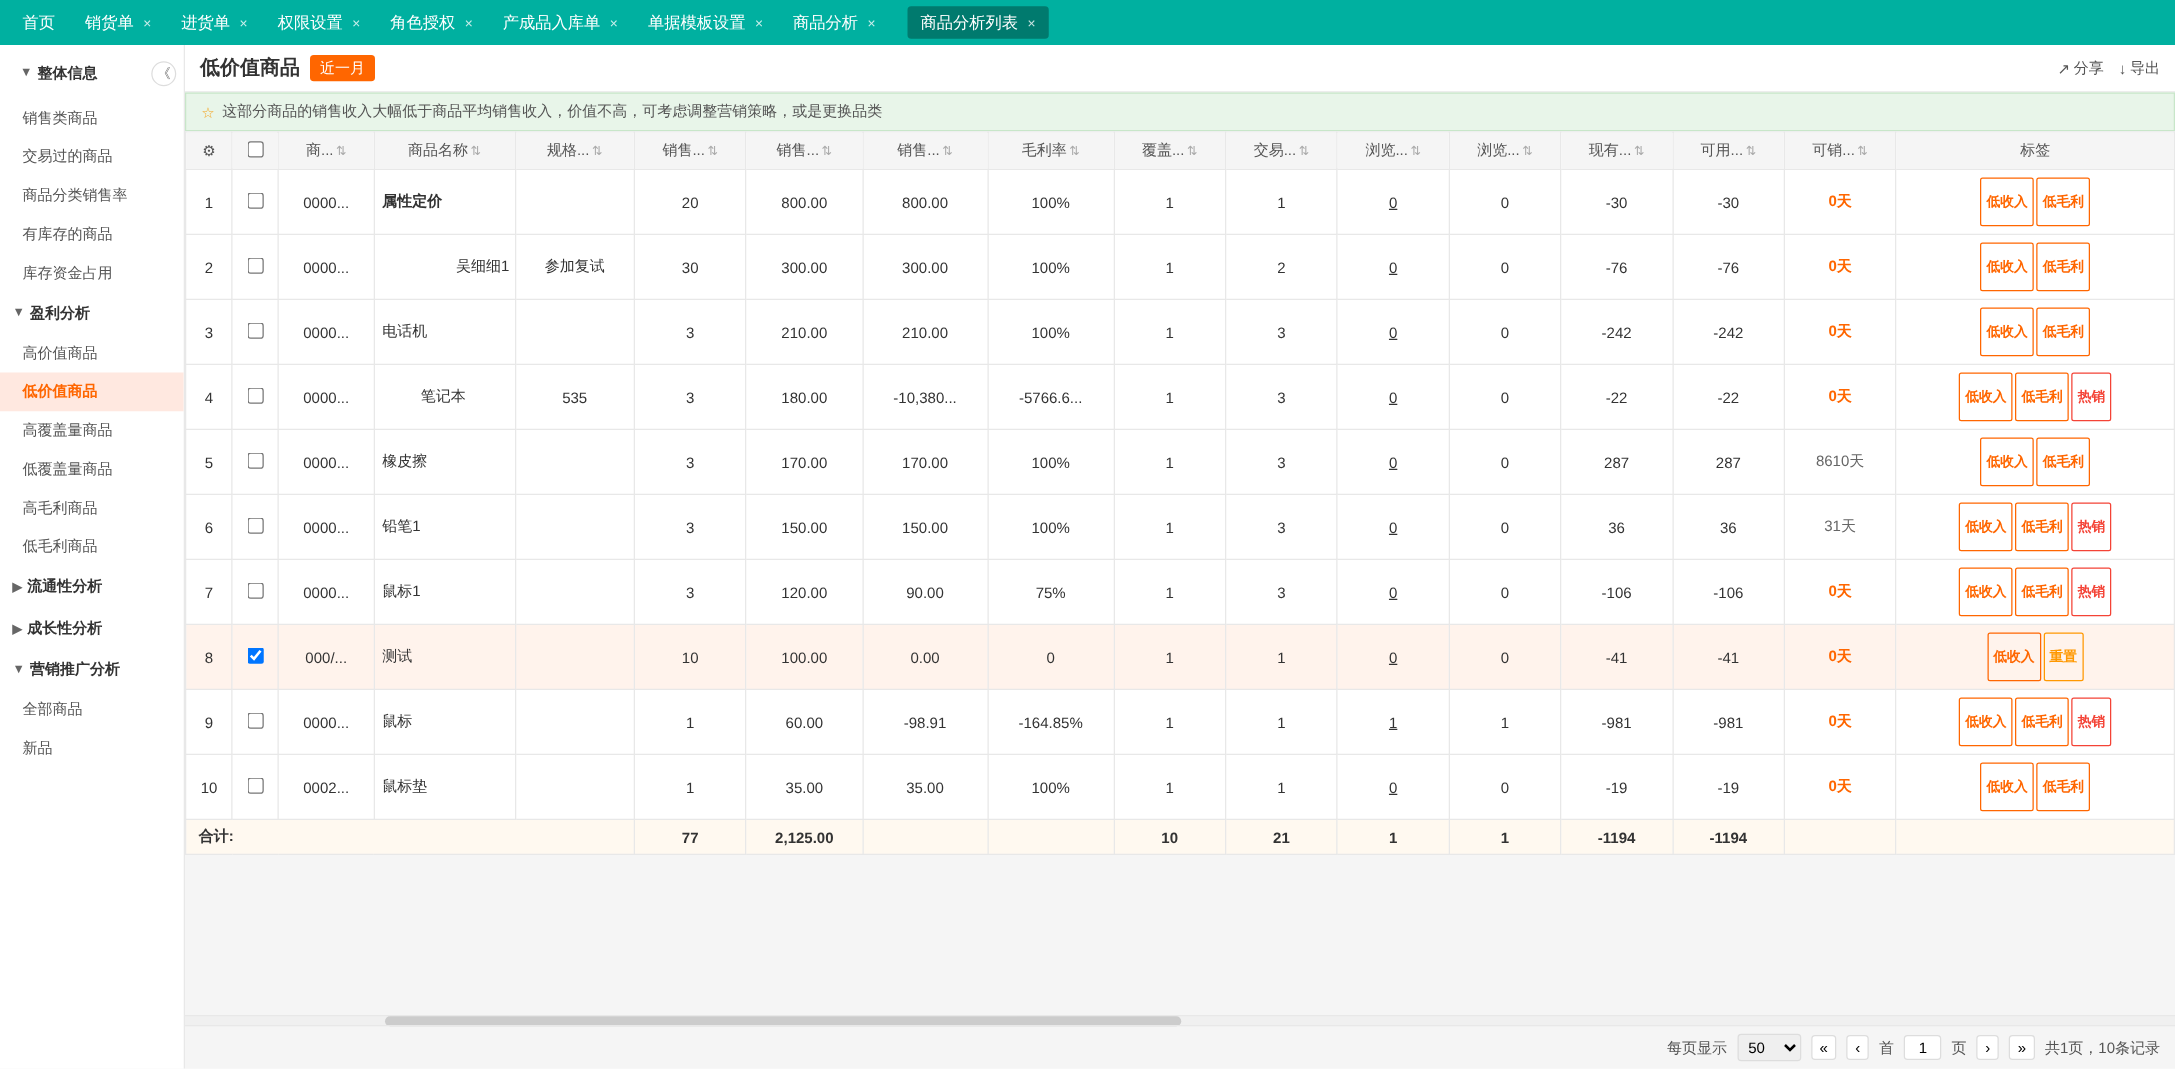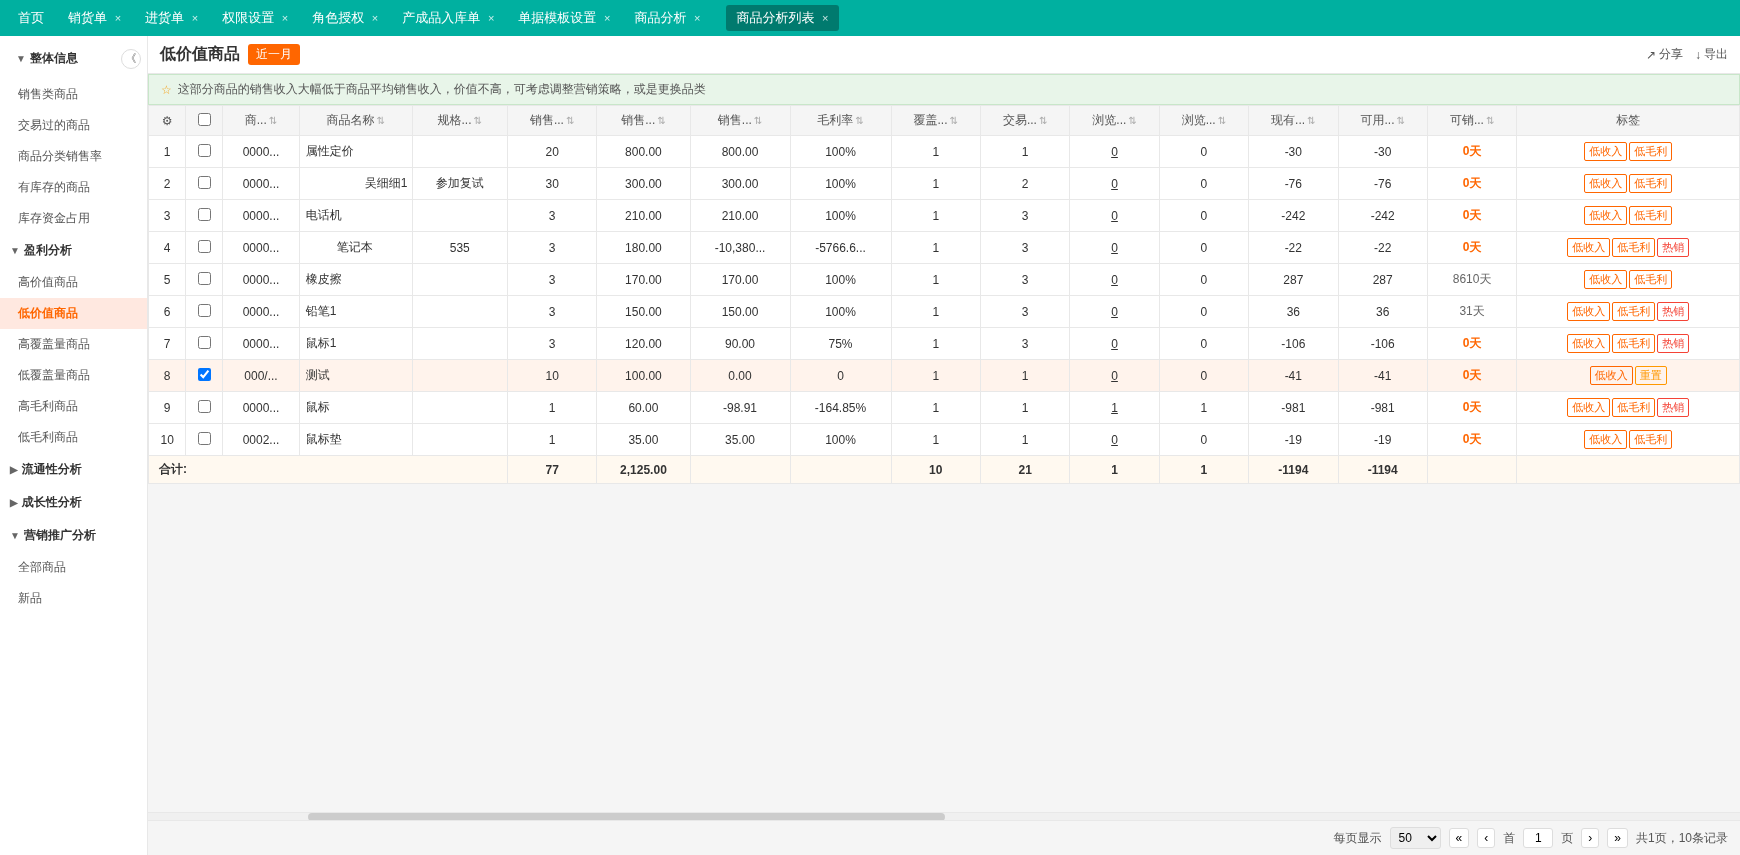--- a/index.html
+++ b/index.html
@@ -386,7 +386,7 @@
     <td>1</td>
     <td><input type="checkbox" style=""></td>
     <td>0000...</td>
-    <td style="text-align:left;padding-left:6px;">属性定价</td>
+    <td style="text-align:left;padding-left:6px;font-weight:bold;">属性定价</td>
     <td></td>
     <td>20</td>
     <td>800.00</td>

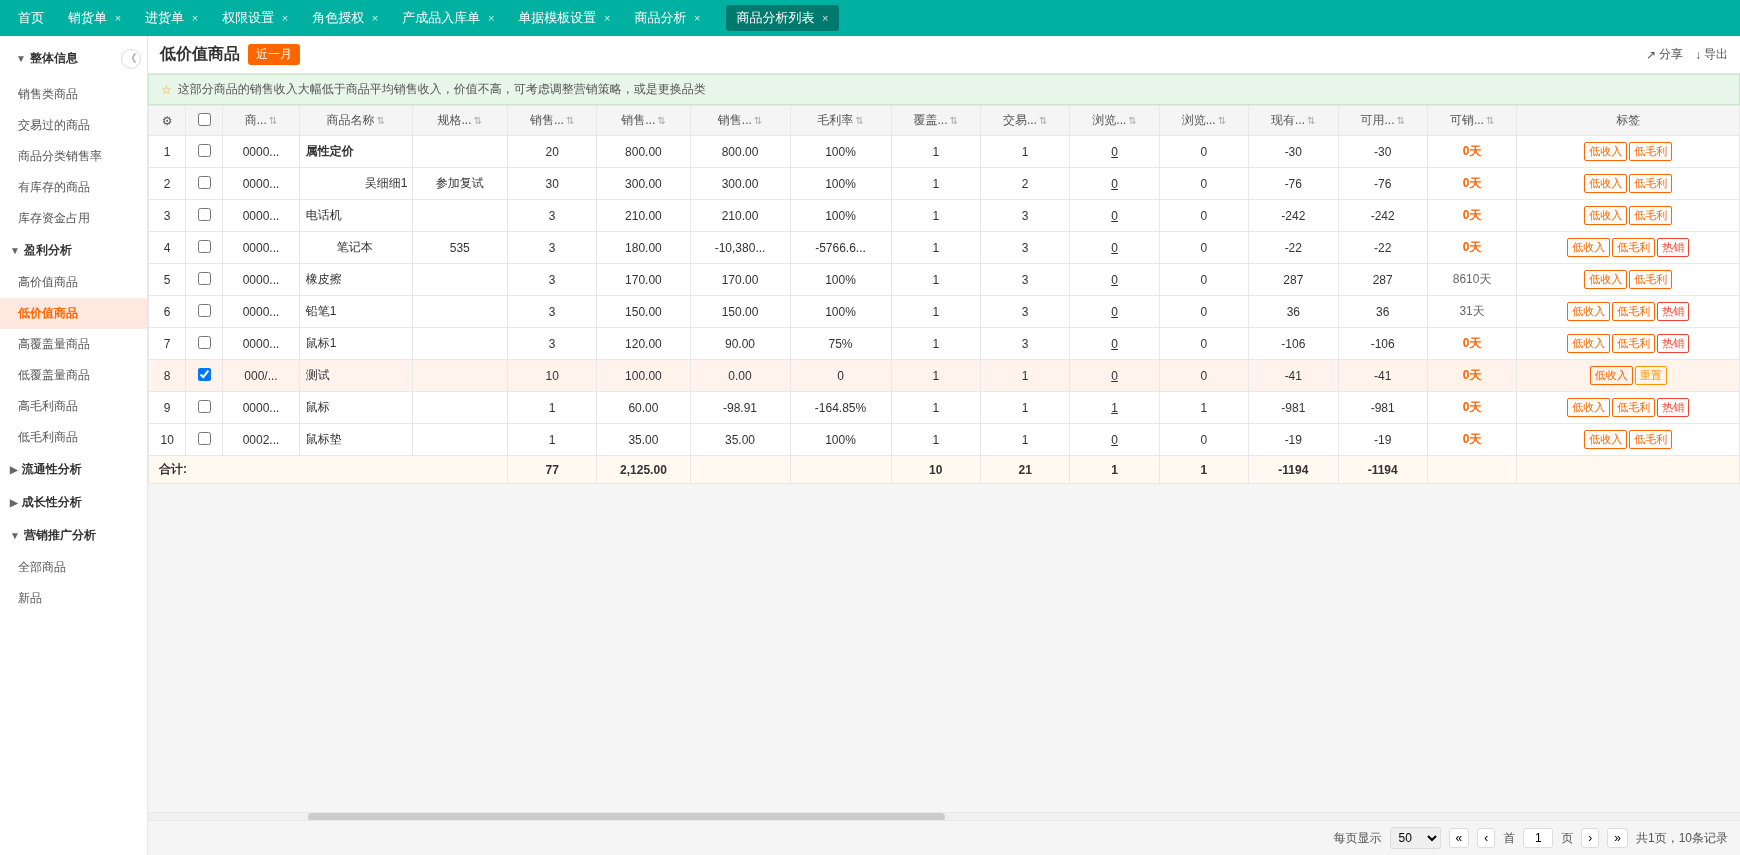--- a/index.html
+++ b/index.html
@@ -175,10 +175,11 @@
     tbody tr.highlighted { background: #fff3ec; }
     .tag {
       display: inline-block;
-      padding: 1px 4px;
+      padding: 11px 4px;
       border-radius: 2px;
       font-size: 11px;
       margin: 1px;
+      font-weight: bold;
     }
     .tag-orange { color: #ff6600; border: 1px solid #ff6600; }
     .tag-red { color: #f44336; border: 1px solid #f44336; }

